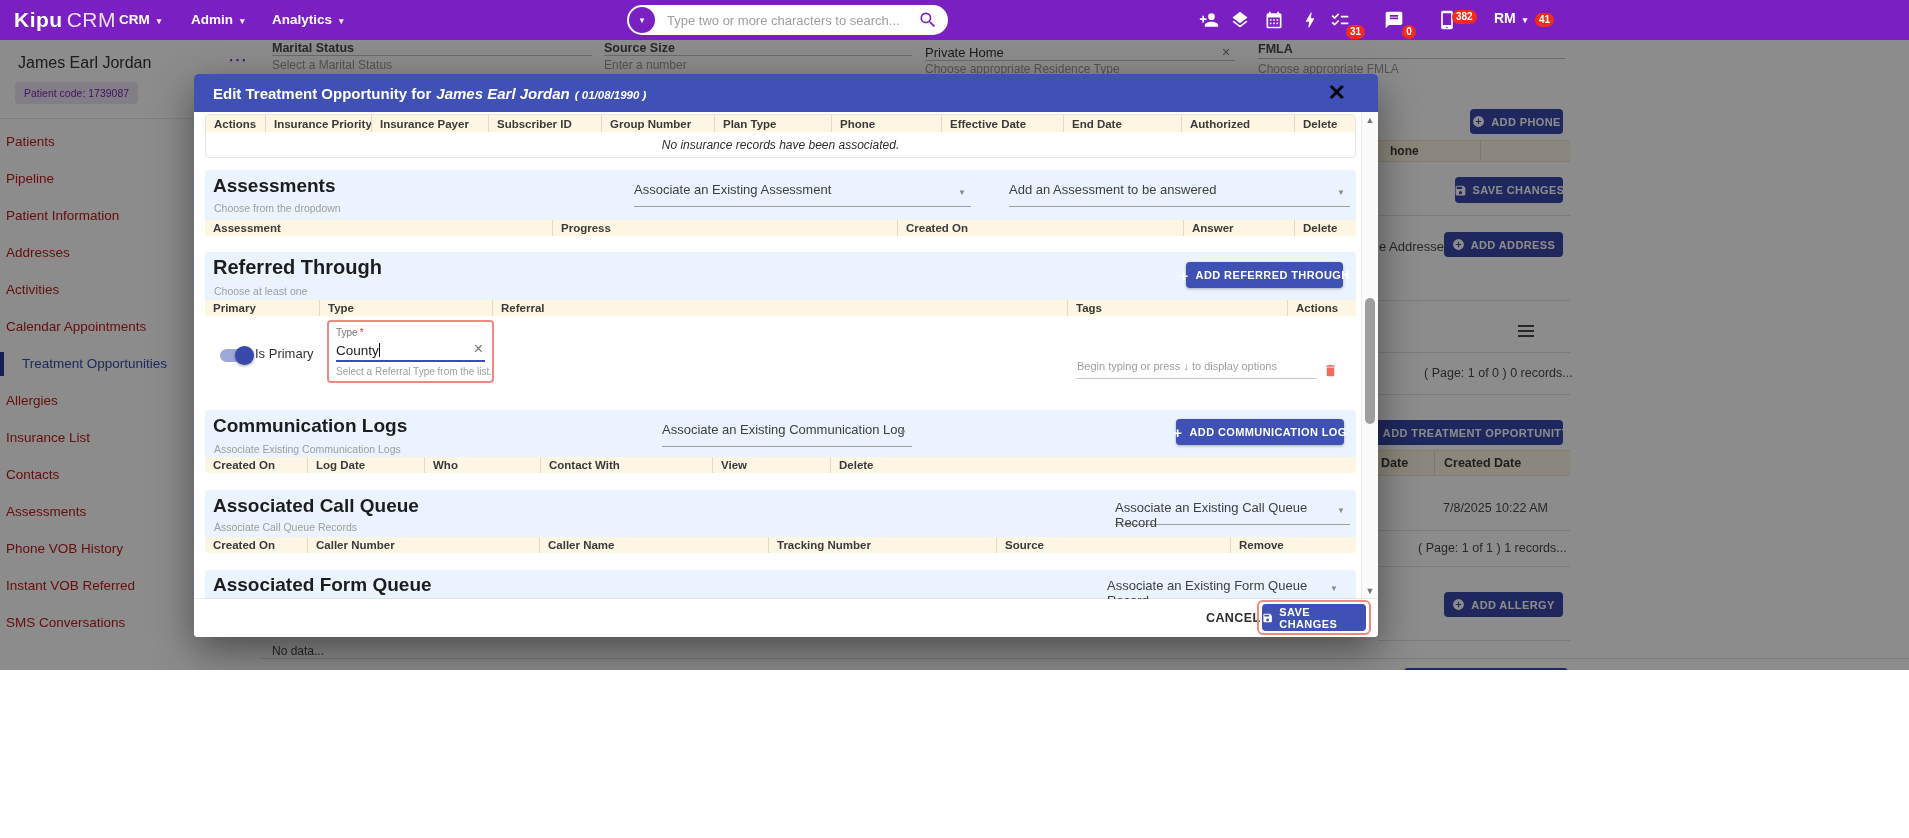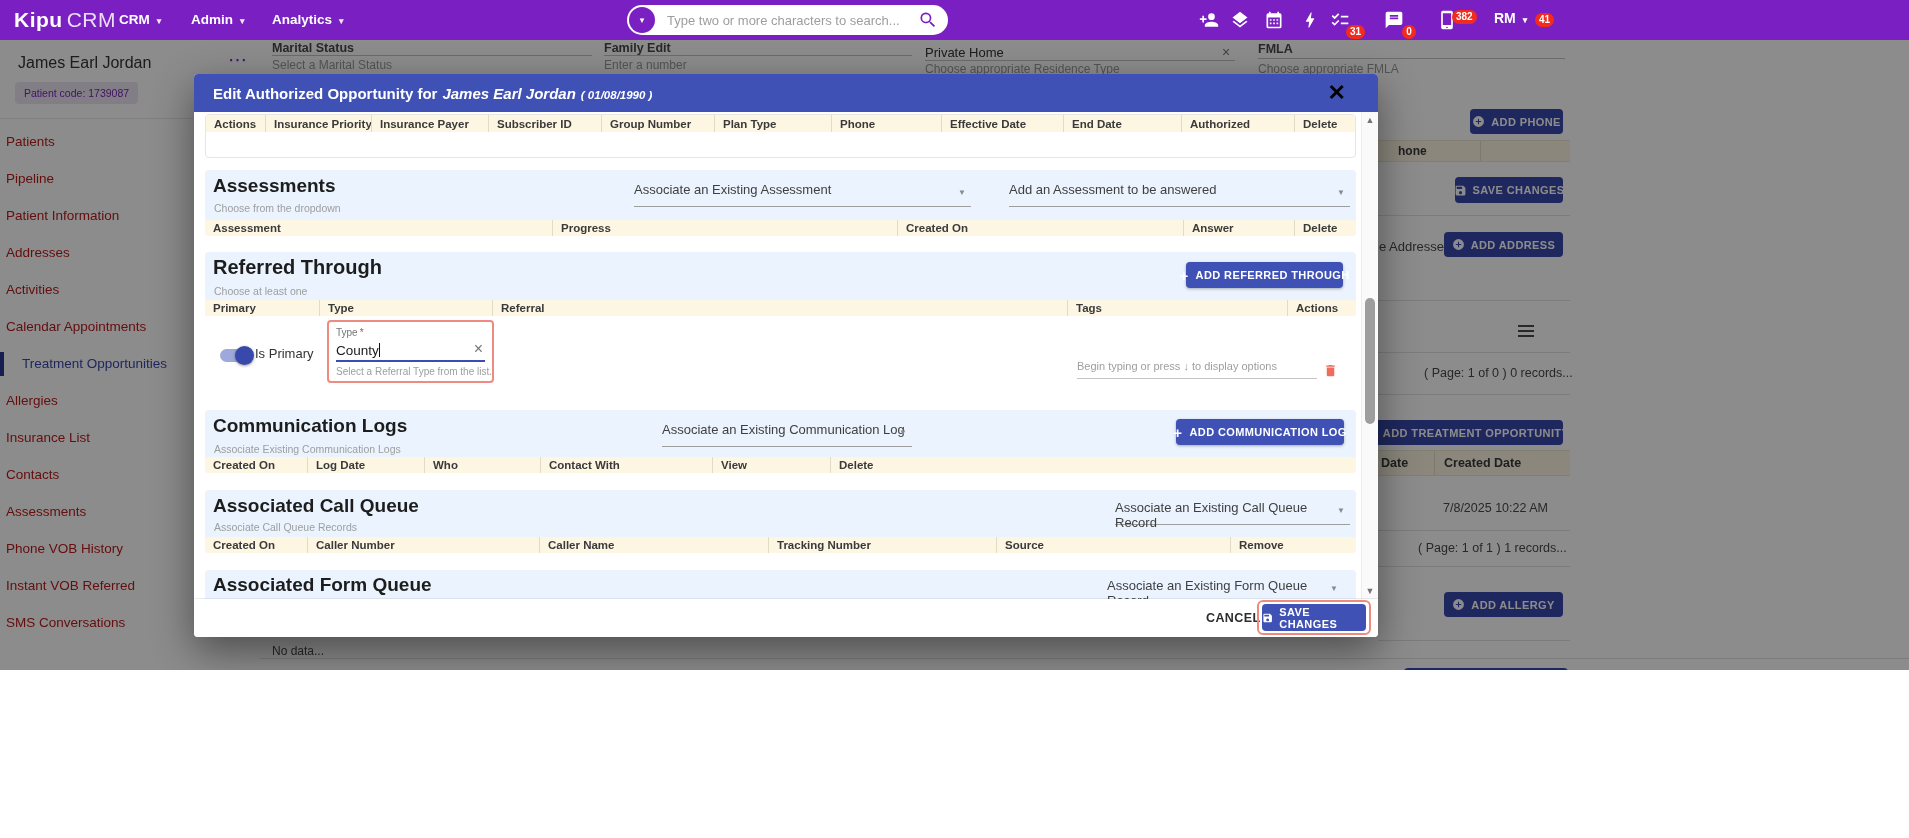--- a/index.html
+++ b/index.html
@@ -178,7 +178,7 @@
     <div class="fld-line" style="left:272px; top:55px; width:320px"></div>
     <div class="fld-helper" style="left:272px; top:58px">Select a Marital Status</div>
 
-    <div class="fld-label" style="left:604px; top:41px">Family Edit</div>
+    <div class="fld-label" style="left:604px; top:41px">Source Size</div>
     <div class="fld-line" style="left:604px; top:55px; width:308px"></div>
     <div class="fld-helper" style="left:604px; top:58px">Enter a number</div>
 

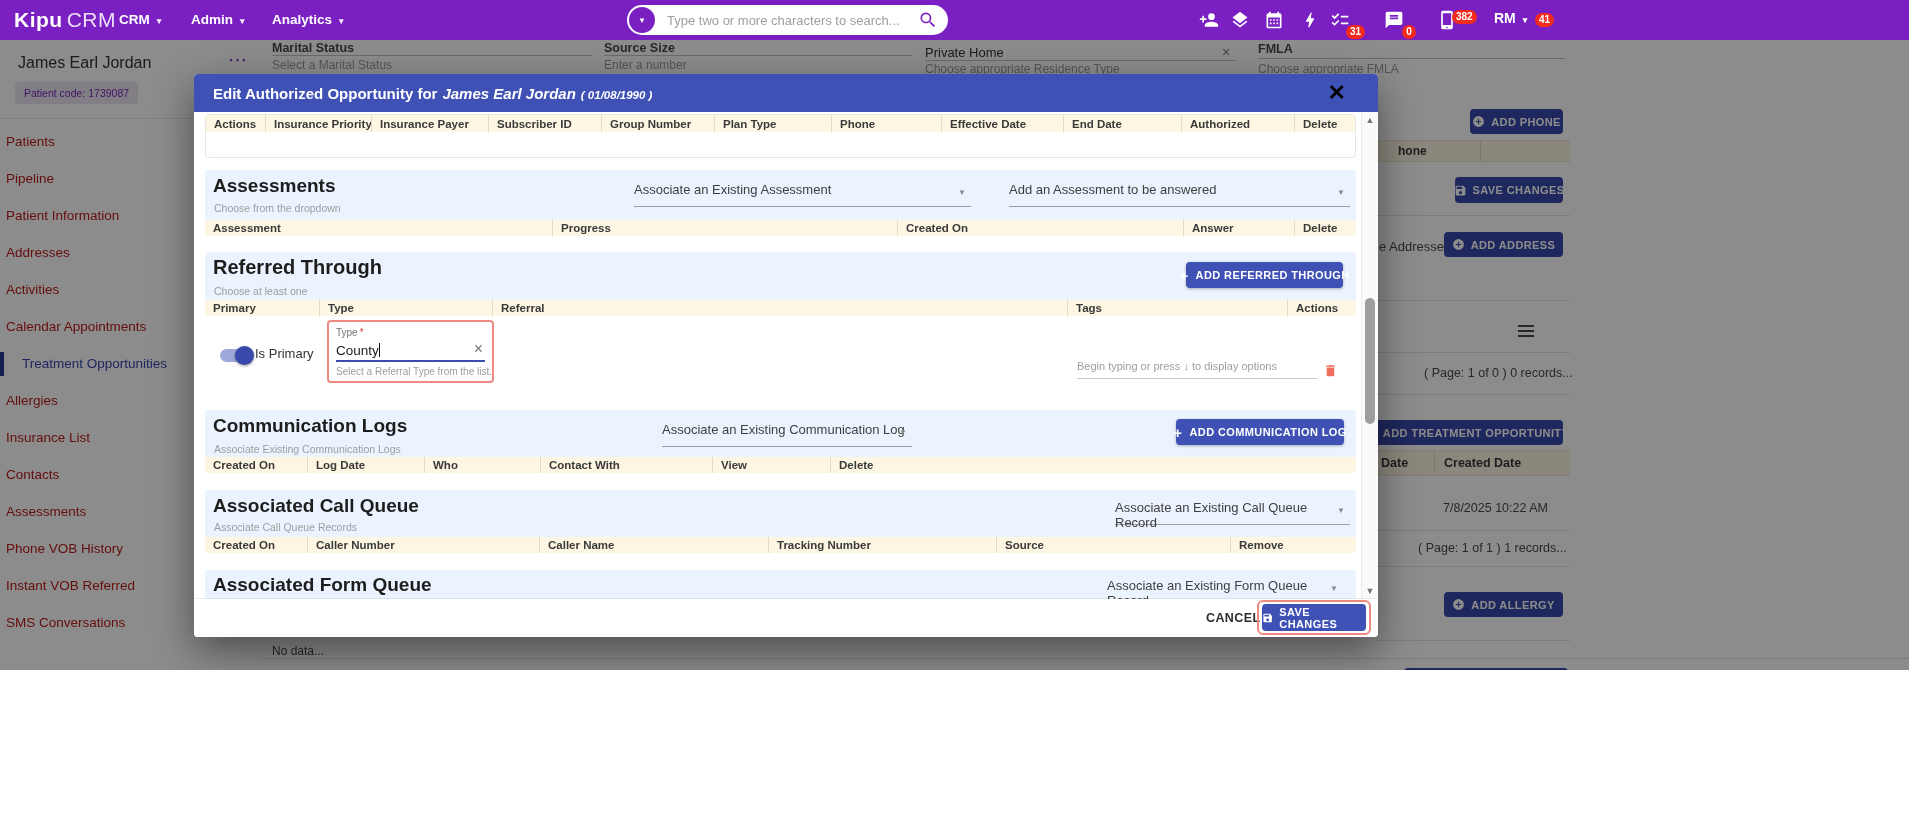--- a/index.html
+++ b/index.html
@@ -266,7 +266,7 @@
   <div class="modal">
     <div class="modal-header">
       <div class="modal-title">
-        <span>Edit Authorized Opportunity for</span><span class="name">James Earl Jordan</span><span class="dob">( 01/08/1990 )</span>
+        <span>Edit Treatment Opportunity for</span><span class="name">James Earl Jordan</span><span class="dob">( 01/08/1990 )</span>
       </div>
     </div>
     <div class="modal-close">✕</div>

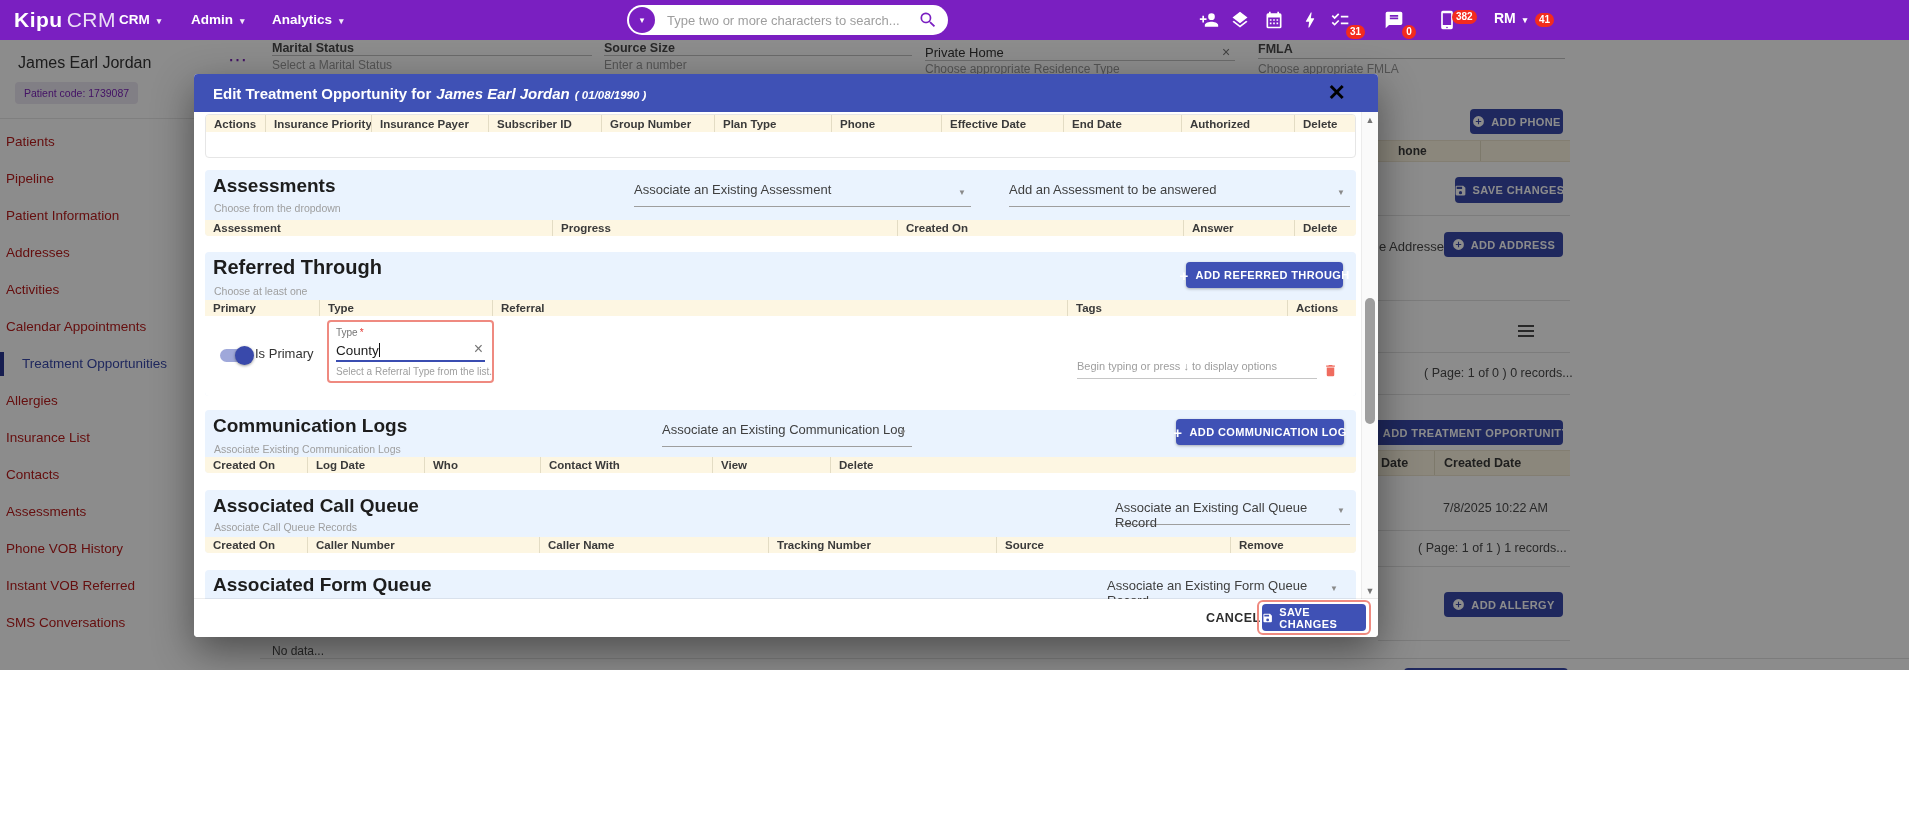--- a/index.html
+++ b/index.html
@@ -285,6 +285,7 @@
         <div class="col" style="width:113px">Authorized</div>
         <div class="col" style="flex:1">Delete</div>
       </div>
+      <div class="ins-empty">No insurance records have been associated.</div>
     </div>
 
     <div class="section" style="top:96px; height:66px">

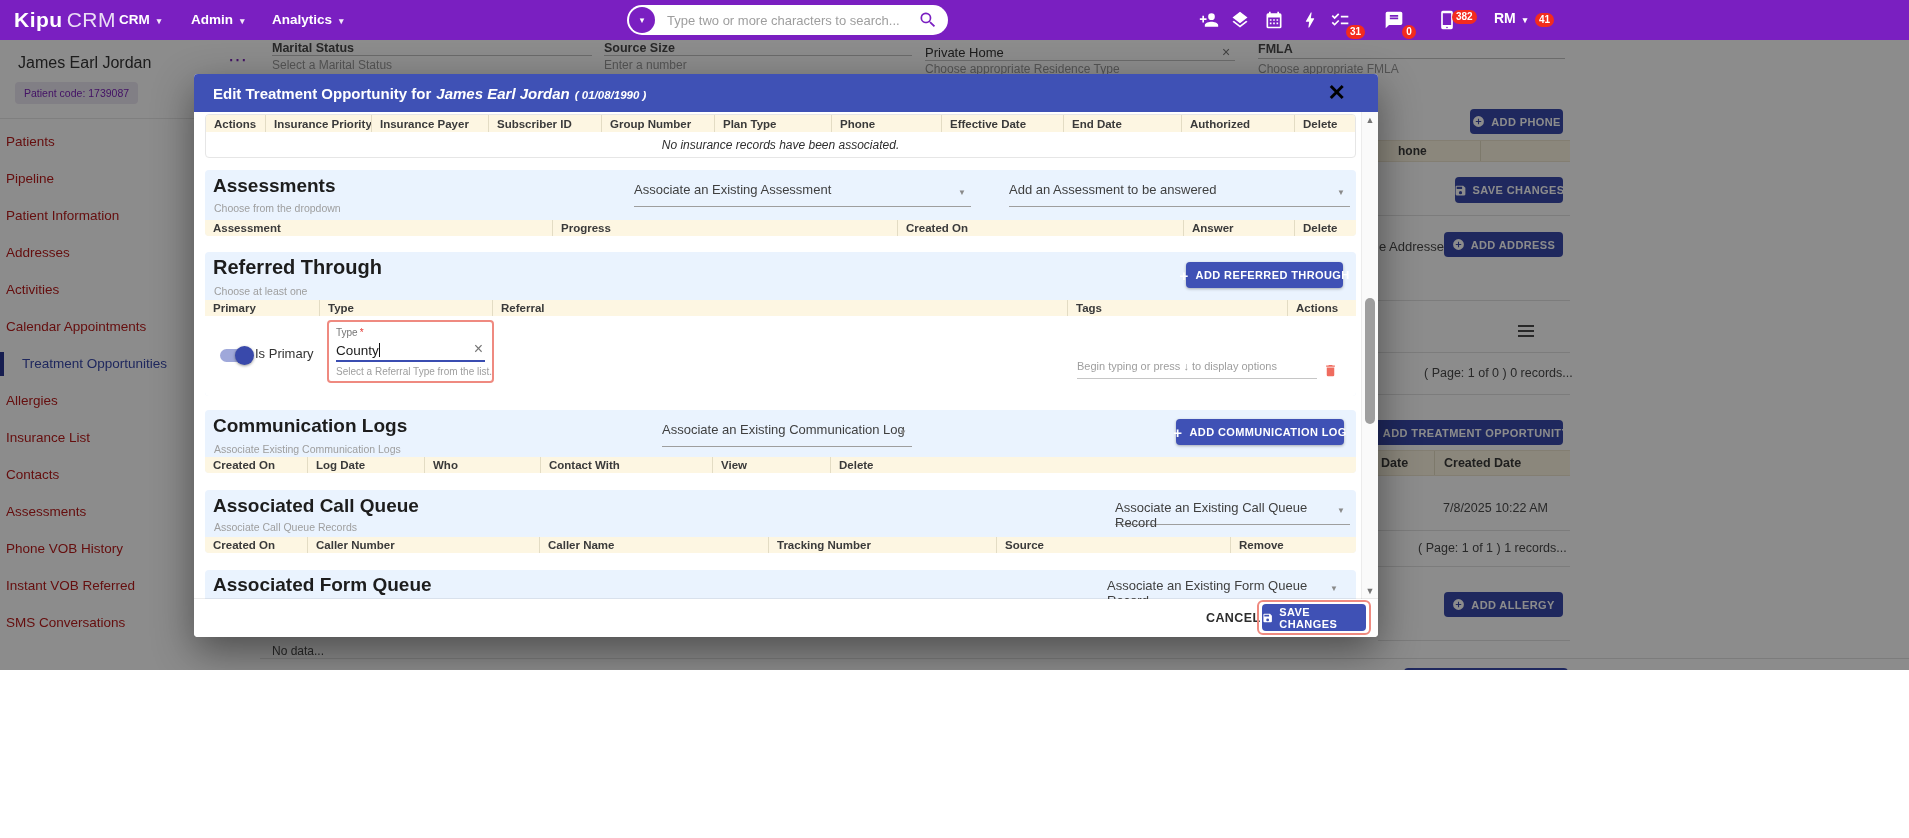--- a/index.html
+++ b/index.html
@@ -197,7 +197,7 @@
         </svg>
         <span>ADD PHONE</span>
       </div>
-    <div class="beige-strip" style="left:1378px; top:140px; width:192px; height:22px; line-height:20px"><span style="padding-left:20px">hone</span><span style="position:absolute; left:102px; top:0; bottom:0; width:1px; background:#e3dcc4"></span></div>
+    <div class="beige-strip" style="left:1378px; top:140px; width:192px; height:22px; line-height:20px"><span style="padding-left:12px">hone</span><span style="position:absolute; left:102px; top:0; bottom:0; width:1px; background:#e3dcc4"></span></div>
     <div class="bg-btn" style="left:1455px; top:177px; width:108px; height:26px">
         <svg viewBox="0 0 24 24">
           <path d="M17 3H5a2 2 0 0 0-2 2v14a2 2 0 0 0 2 2h14a2 2 0 0 0 2-2V7l-4-4zm-5 16a3 3 0 1 1 3-3 3 3 0 0 1-3 3zm3-10H5V5h10v4z"></path>

